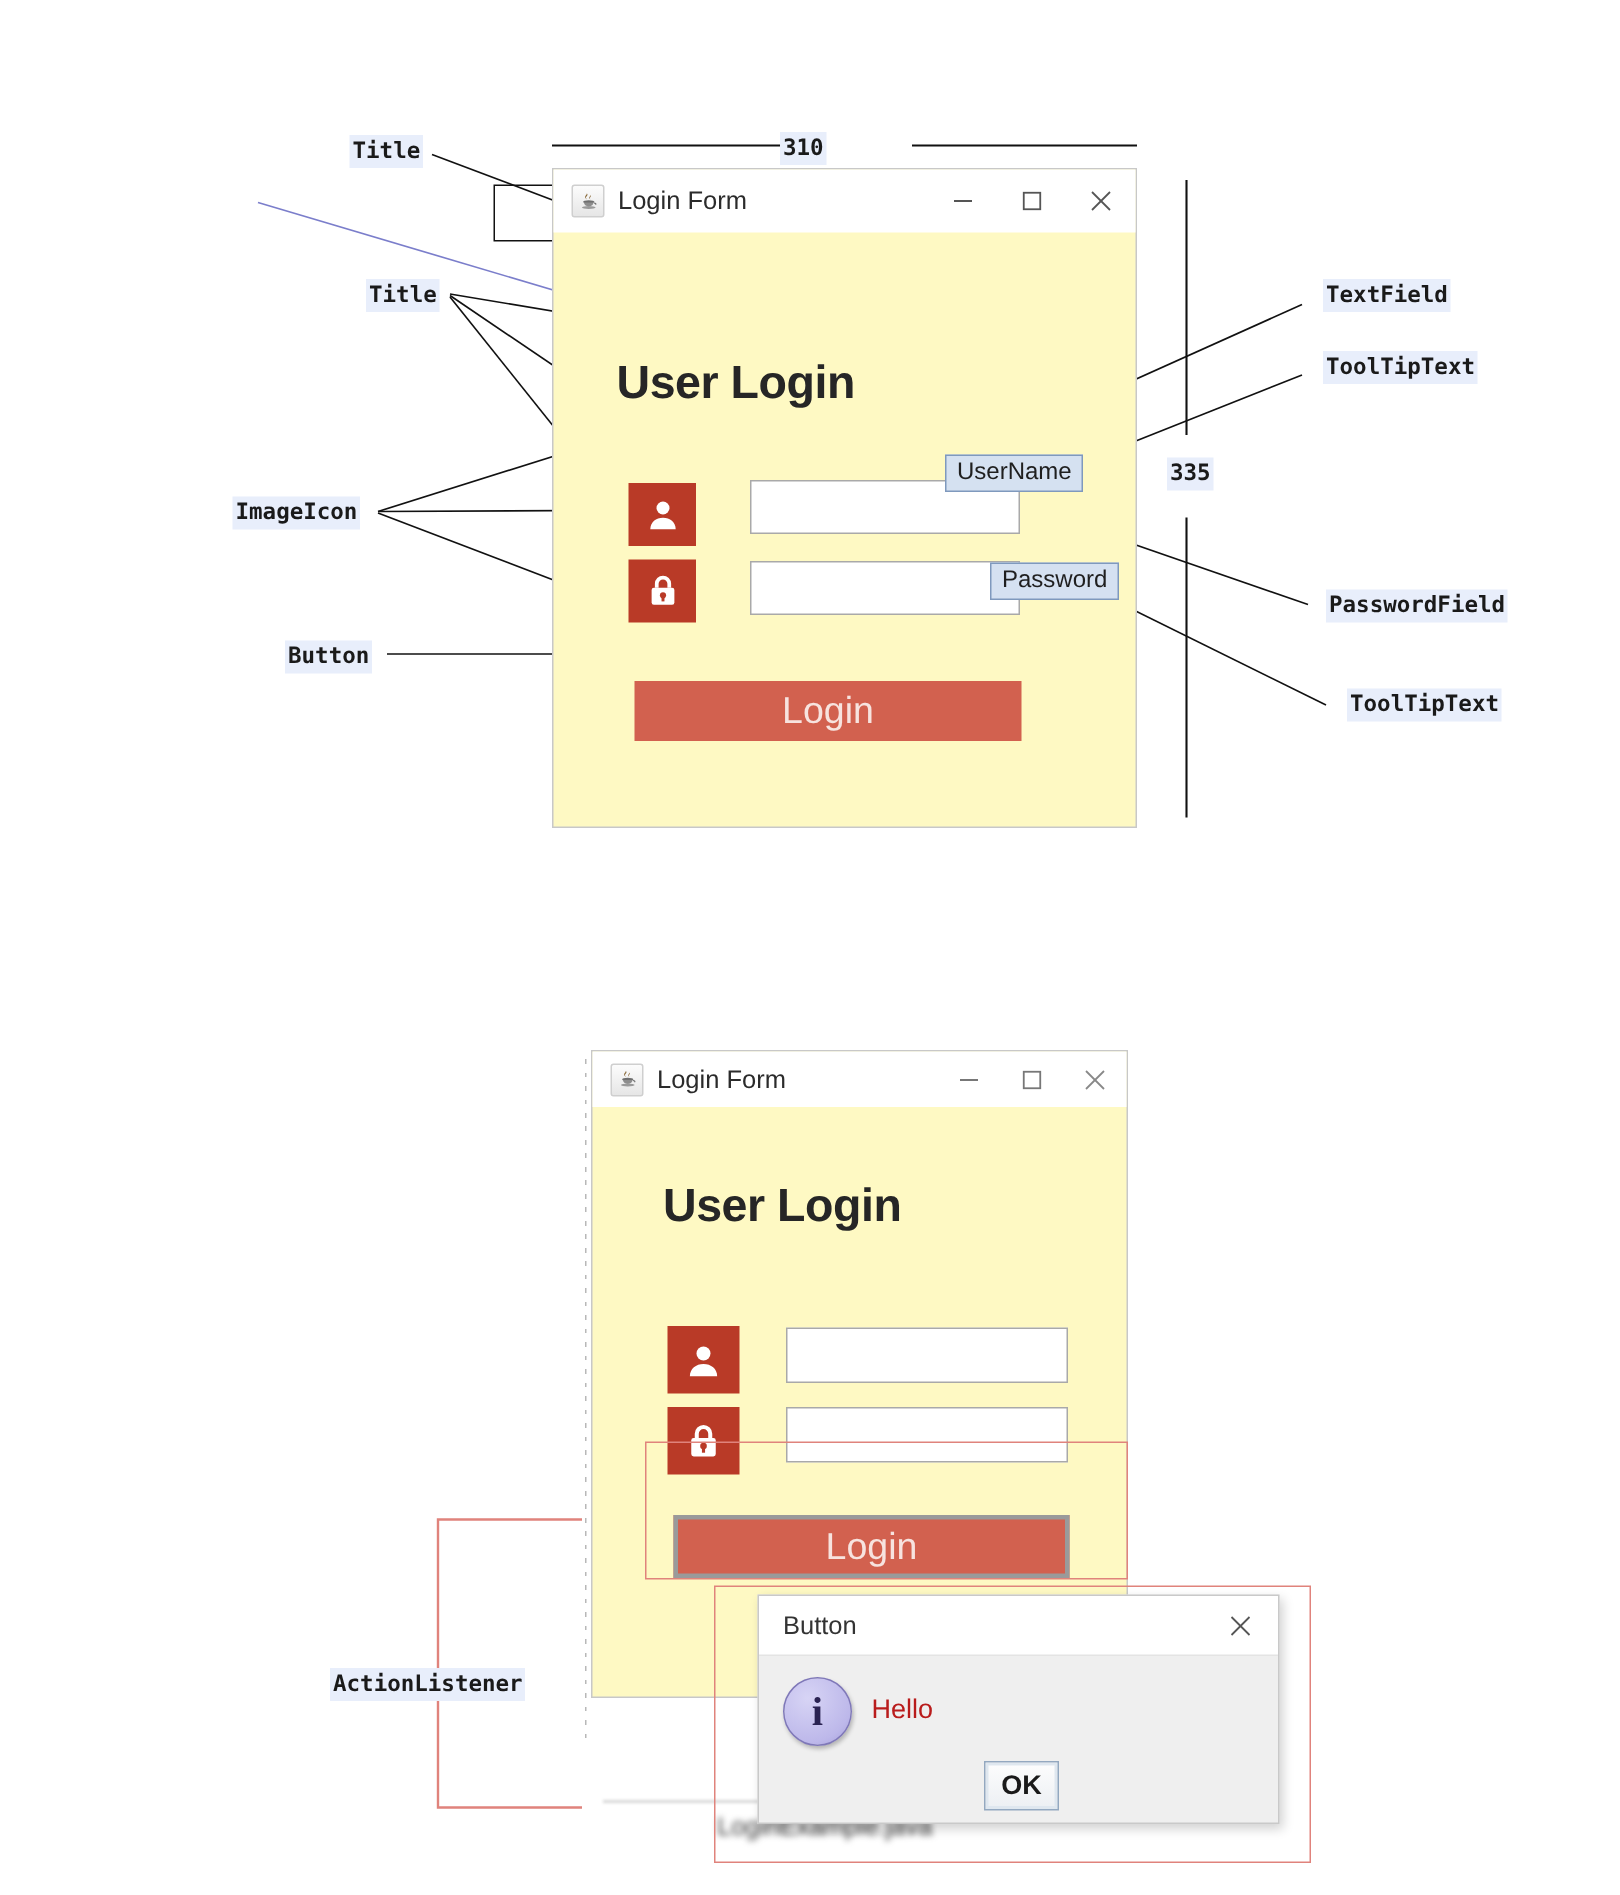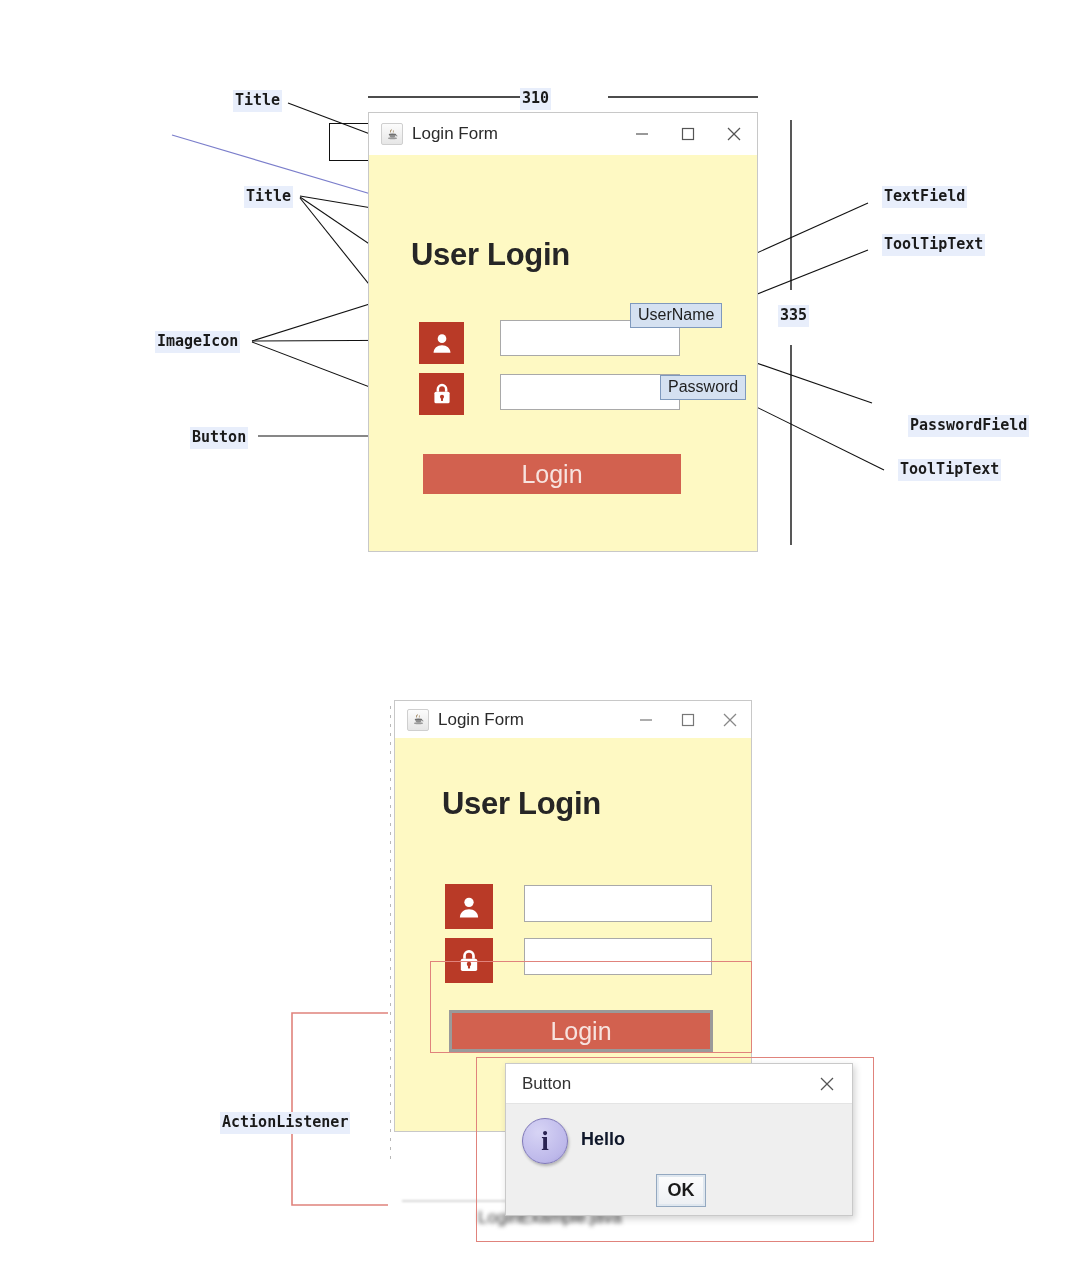--- a/index.html
+++ b/index.html
@@ -285,7 +285,7 @@
 
   <div class="anno" style="left:882px; top:234px;">ToolTipText</div>
 
-  <div class="anno" style="left:908px; top:393px;margin-top:22px;">PasswordField</div>
+  <div class="anno" style="left:884px; top:393px;">PasswordField</div>
 
   <div class="anno" style="left:898px; top:459px;">ToolTipText</div>
 

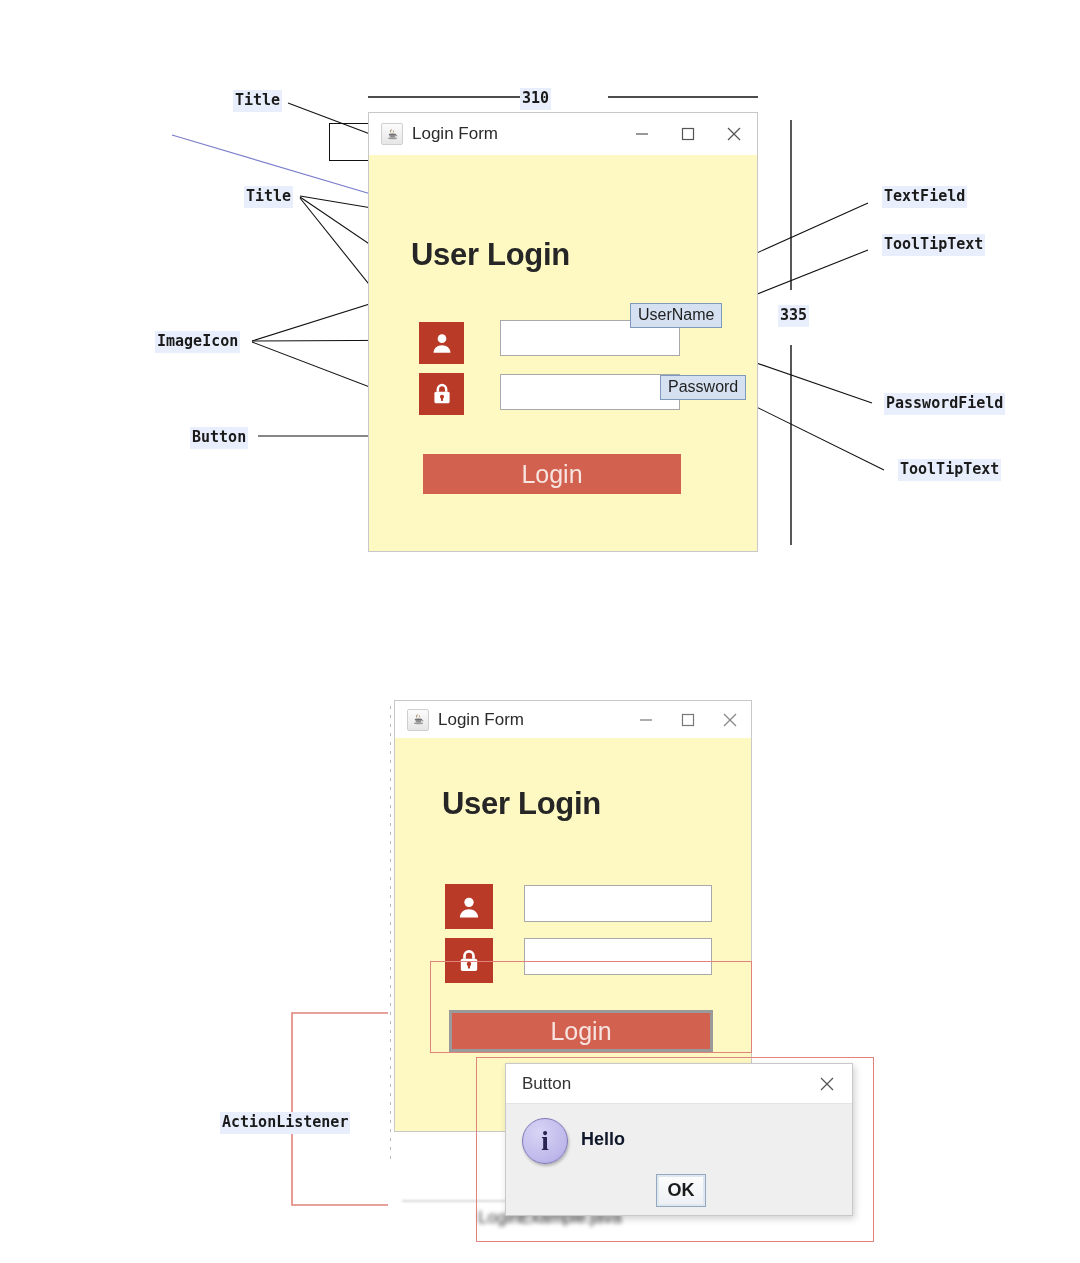--- a/index.html
+++ b/index.html
@@ -187,8 +187,8 @@
   .dlg-msg {
     position: absolute;
     font-size: 18px;
-    font-weight: 700;
-    color: #0f172a;
+    font-weight: 400;
+    color: #b91c1c;
   }
   .btn-ok {
     position: absolute;

